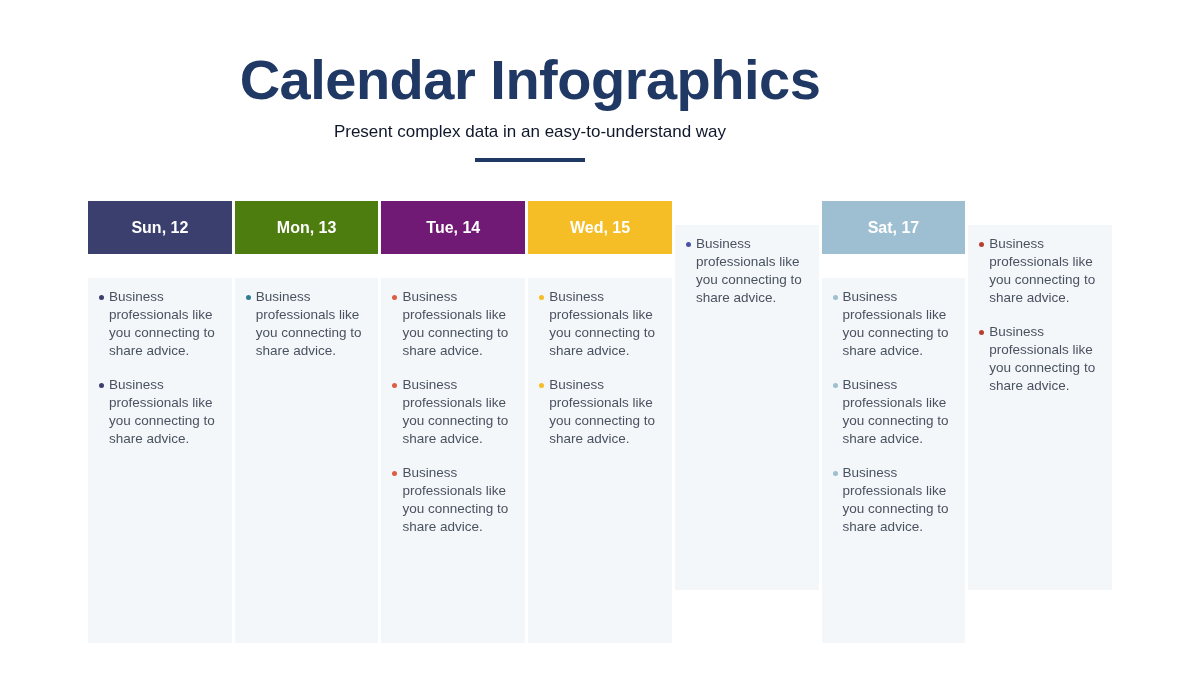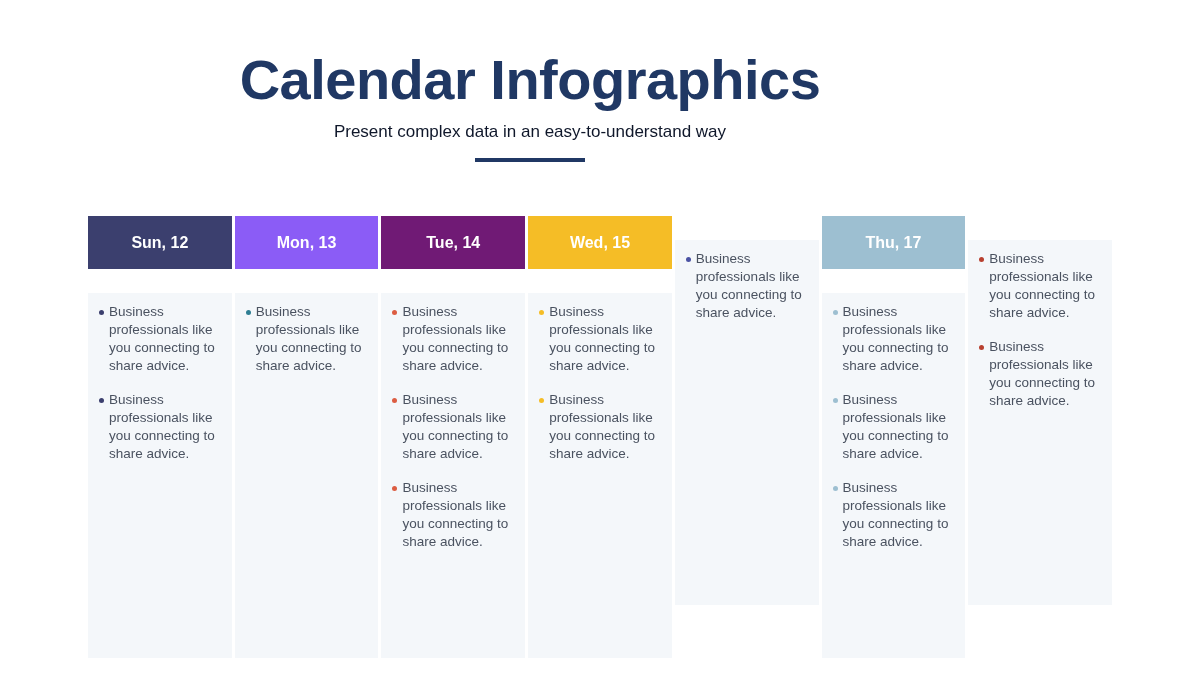--- a/index.html
+++ b/index.html
@@ -45,11 +45,10 @@
   .calendar {
     position: absolute;
     left: 88px;
-    top: 216px;
+    top: 201px;
     width: 1024px;
     display: flex;
     gap: 3px;
-    justify-content: flex-end;
   }
   .day-col {
     width: 145px;

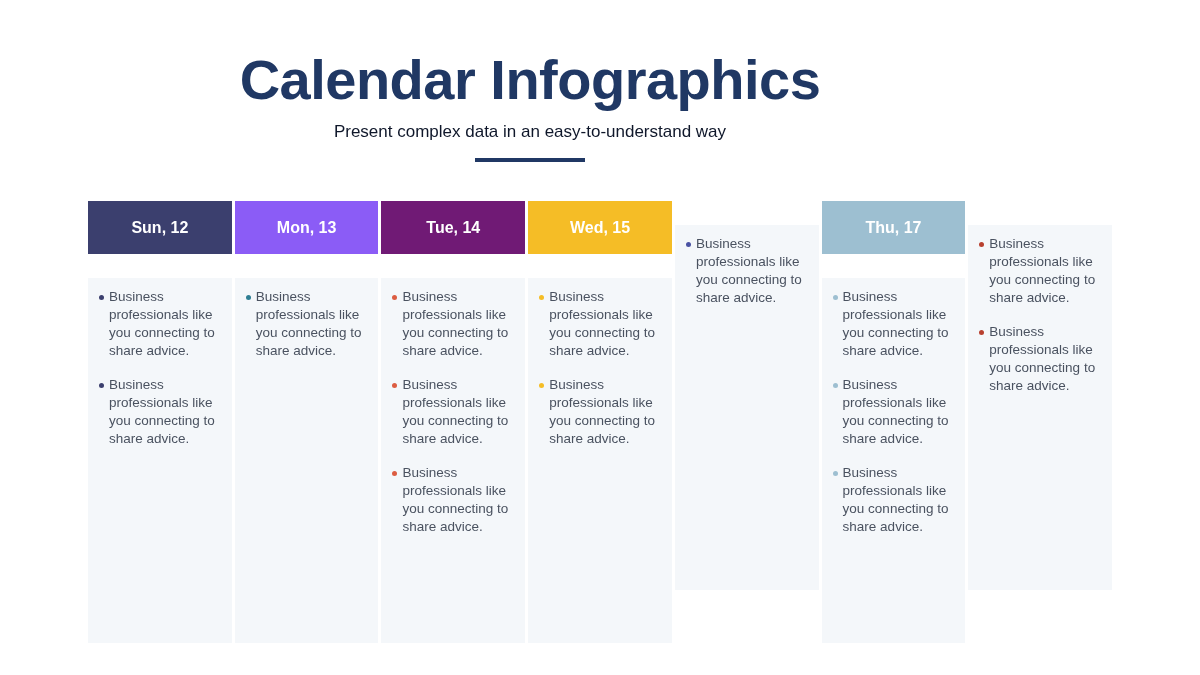--- a/index.html
+++ b/index.html
@@ -113,7 +113,7 @@
         </div>
       </div>
       <div class="day-col">
-        <div class="day-header" style="background: #8b5cf6;">Mon, 13</div>
+        <div class="day-header" style="background: #4d7c0f;">Mon, 13</div>
         <div class="day-body" style="background: rgb(244, 247, 250);">
           <div class="event">
             <span class="bullet" style="background: rgb(46, 126, 147);"></span>

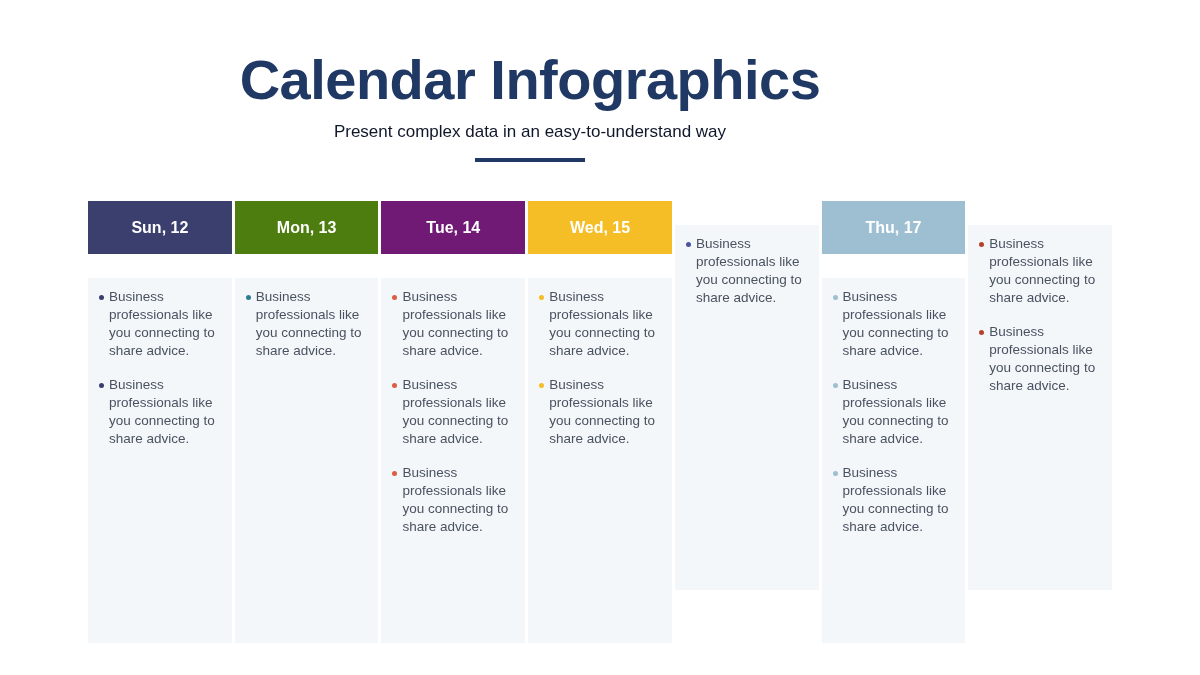--- a/index.html
+++ b/index.html
@@ -160,7 +160,7 @@
         </div>
       </div>
       <div class="day-col">
-        <div class="day-header" style="background: rgb(157, 191, 209);">Thu, 17</div>
+        <div class="day-header" style="background: rgb(157, 191, 209);">Sat, 17</div>
         <div class="day-body" style="background: rgb(244, 247, 250);">
           <div class="event">
             <span class="bullet" style="background: rgb(157, 191, 209);"></span>

